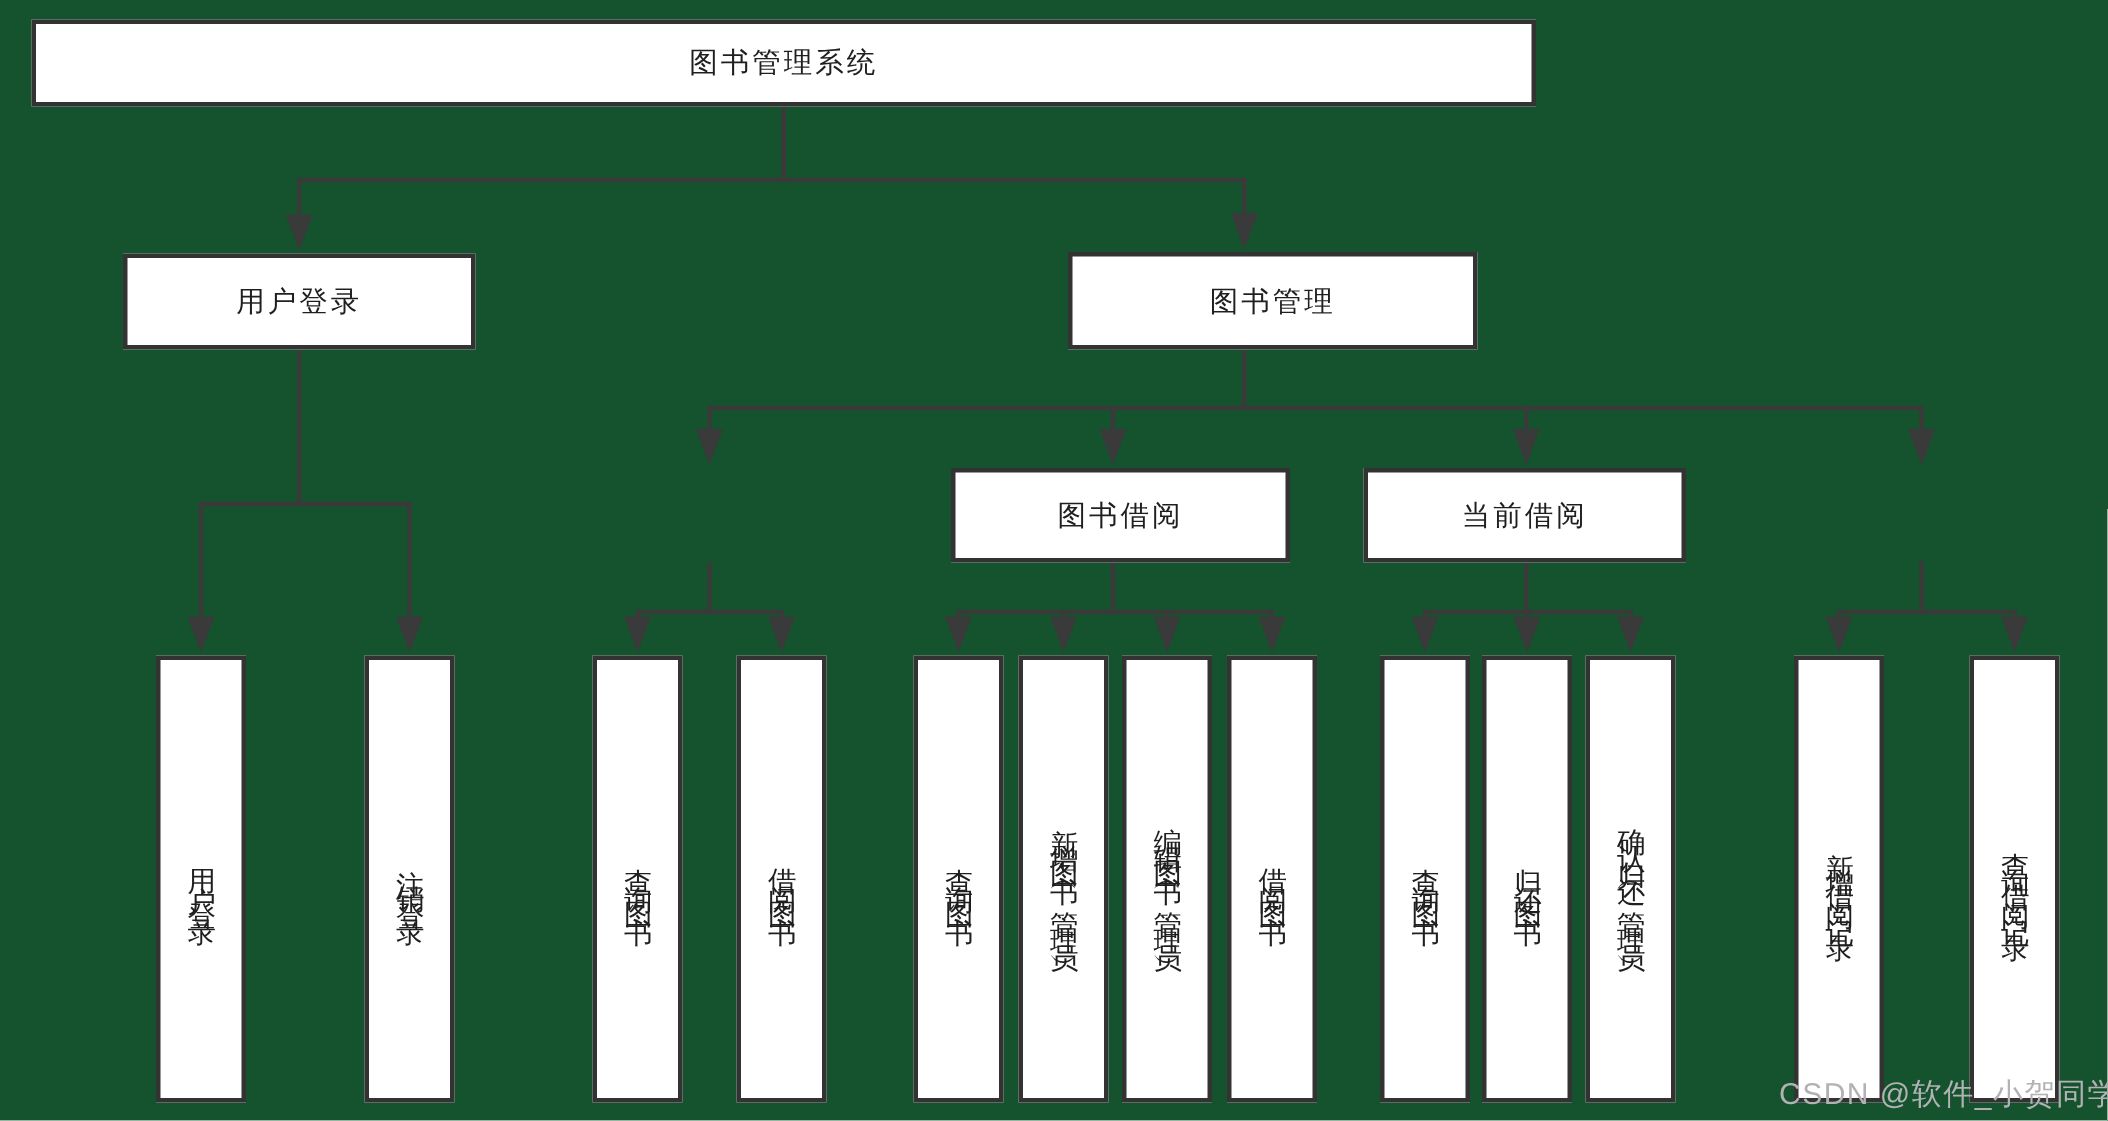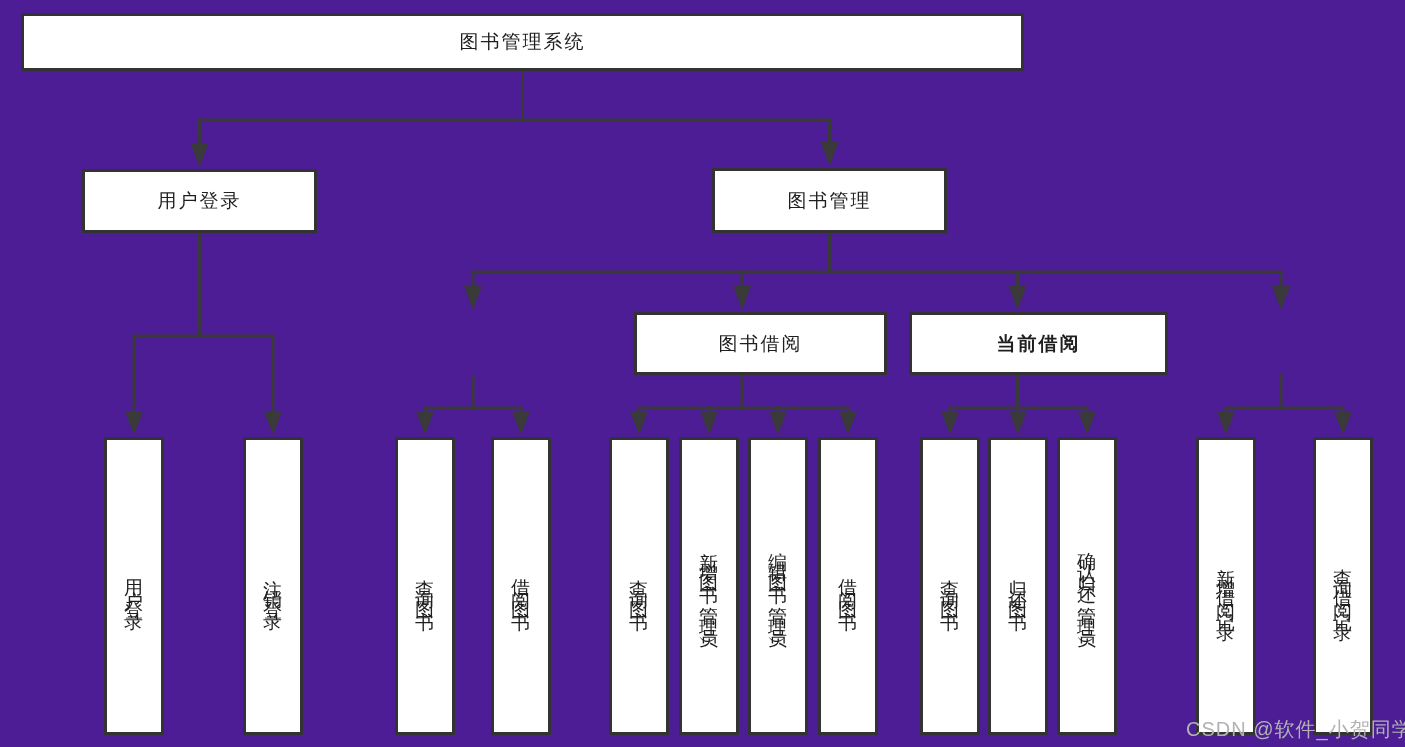--- a/index.html
+++ b/index.html
@@ -7,7 +7,7 @@
     position: relative;
     width: 1405px;
     height: 747px;
-    background: #4c1d95;
+    background: #14532d;
     font-family: "Liberation Sans", "DejaVu Sans", sans-serif;
     overflow: hidden;
   }

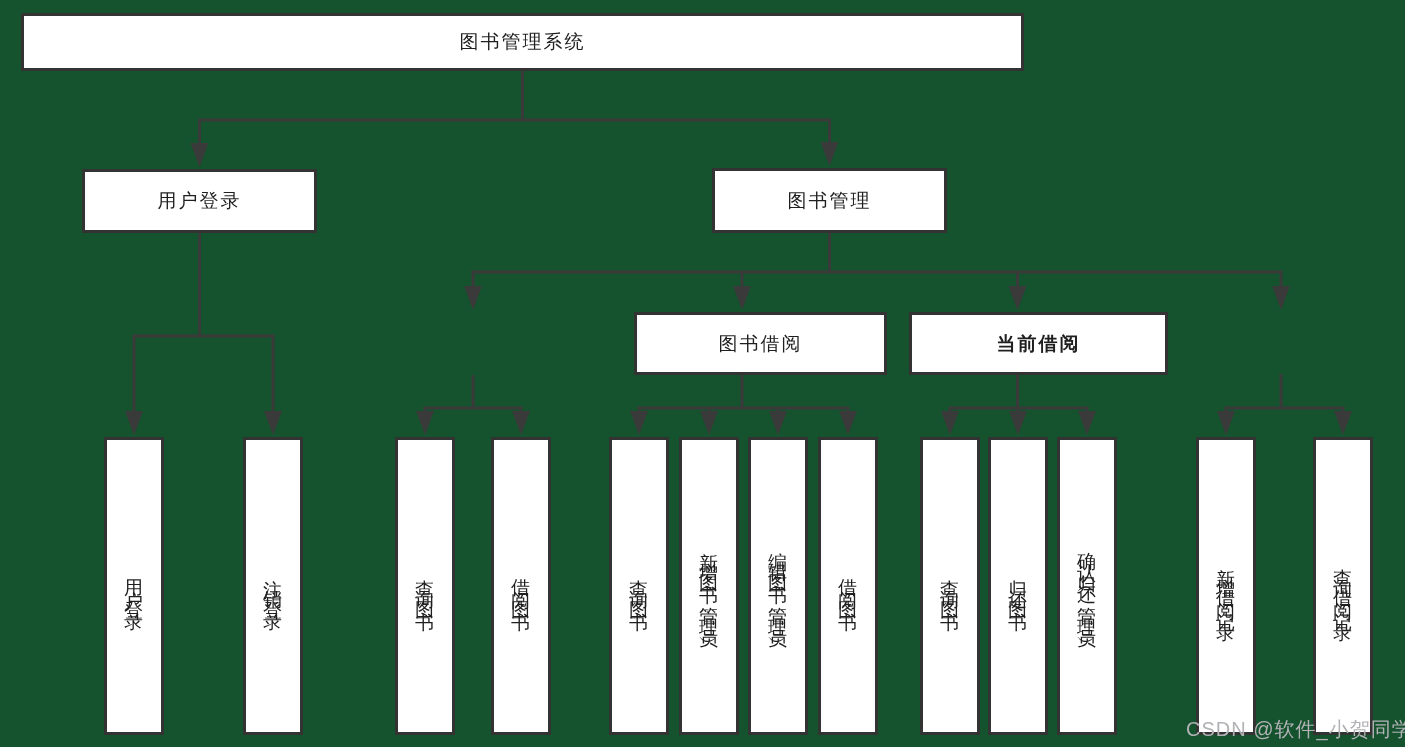--- a/index.html
+++ b/index.html
@@ -53,7 +53,7 @@
   
   #box-root            { left: 21px;   top: 13px;  width: 1003px; height: 58px; }
   #box-user-login      { left: 82px;   top: 169px; width: 235px;  height: 64px; }
-  #box-book-management { left: 712px;  top: 168px; width: 235px;  height: 65px; }
+  #box-book-management { left: 712px;  top: 168px; width: 273px;  height: 65px; }
   #box-new-book        { left: 364px;  top: 312px; width: 218px;  height: 63px; }
   #box-book-borrow     { left: 634px;  top: 312px; width: 253px;  height: 63px; }
   #box-current-borrow  { left: 909px;  top: 312px; width: 259px;  height: 63px; font-weight: bold; }

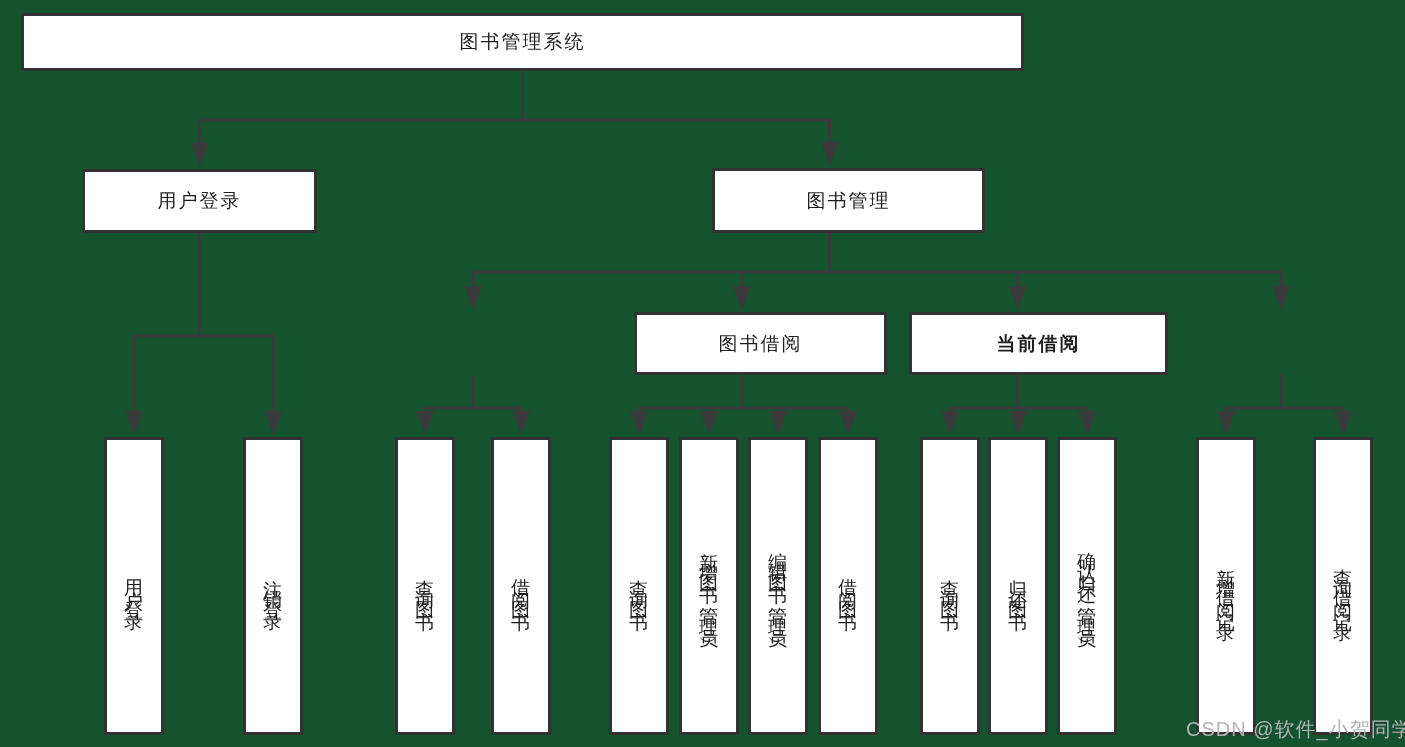--- a/index.html
+++ b/index.html
@@ -55,7 +55,7 @@
   #box-user-login      { left: 82px;   top: 169px; width: 235px;  height: 64px; }
   #box-book-management { left: 712px;  top: 168px; width: 273px;  height: 65px; }
   #box-new-book        { left: 364px;  top: 312px; width: 218px;  height: 63px; }
-  #box-book-borrow     { left: 634px;  top: 312px; width: 253px;  height: 63px; }
+  #box-book-borrow     { left: 634px;  top: 312px; width: 226px;  height: 63px; }
   #box-current-borrow  { left: 909px;  top: 312px; width: 259px;  height: 63px; font-weight: bold; }
   #box-borrow-records  { left: 1174px; top: 312px; width: 215px;  height: 62px; }
   

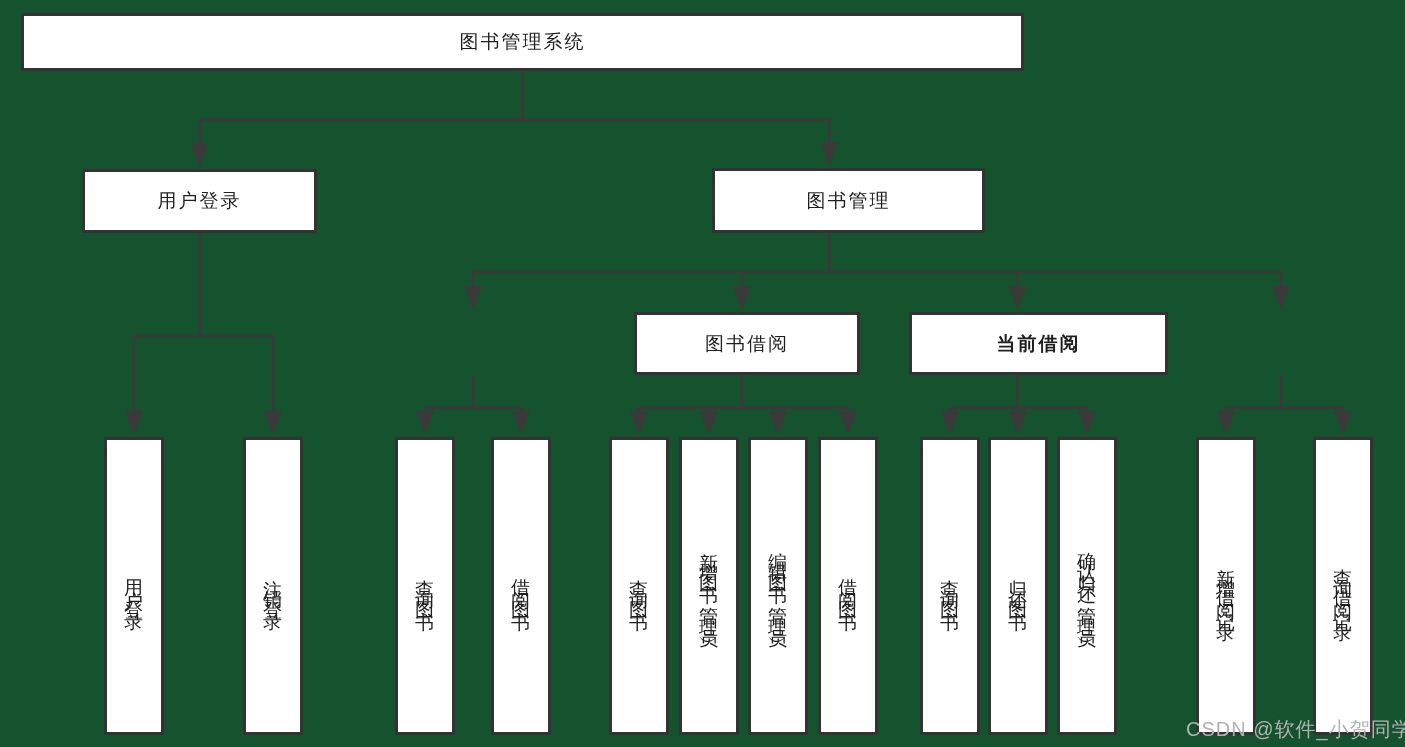--- a/index.html
+++ b/index.html
@@ -56,7 +56,7 @@
   #box-book-management { left: 712px;  top: 168px; width: 273px;  height: 65px; }
   #box-new-book        { left: 364px;  top: 312px; width: 218px;  height: 63px; }
   #box-book-borrow     { left: 634px;  top: 312px; width: 226px;  height: 63px; }
-  #box-current-borrow  { left: 909px;  top: 312px; width: 259px;  height: 63px; font-weight: bold; }
+  #box-current-borrow  { left: 909px;  top: 312px; width: 215px;  height: 63px; }
   #box-borrow-records  { left: 1174px; top: 312px; width: 215px;  height: 62px; }
   
   #leaf-user-login     { left: 104px; }

